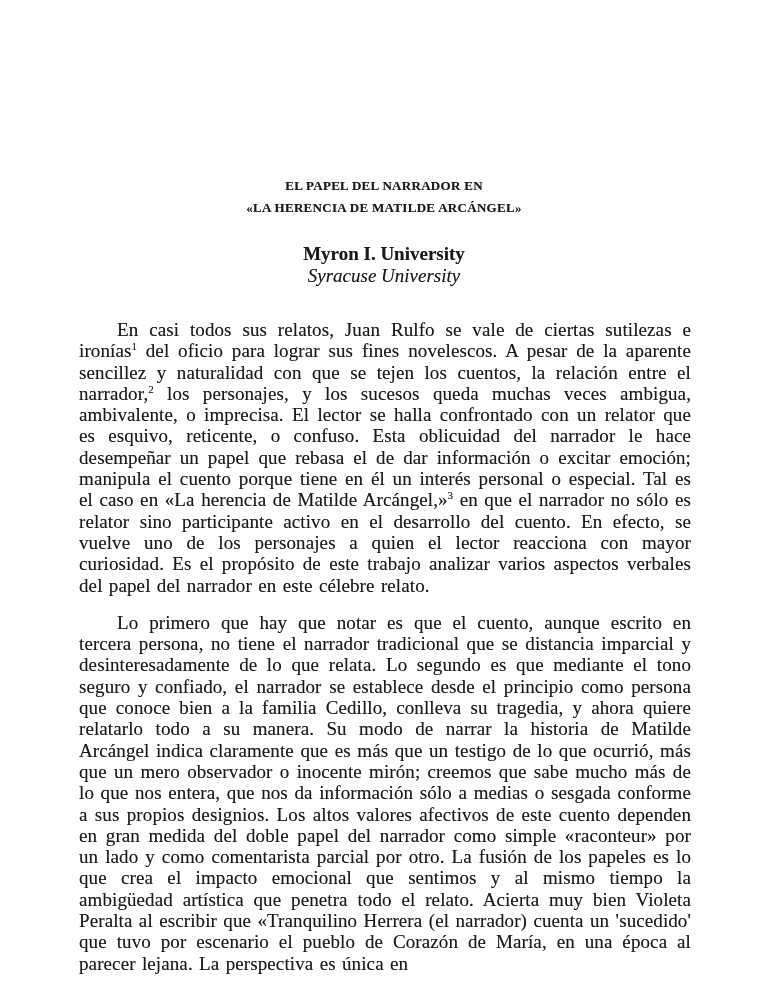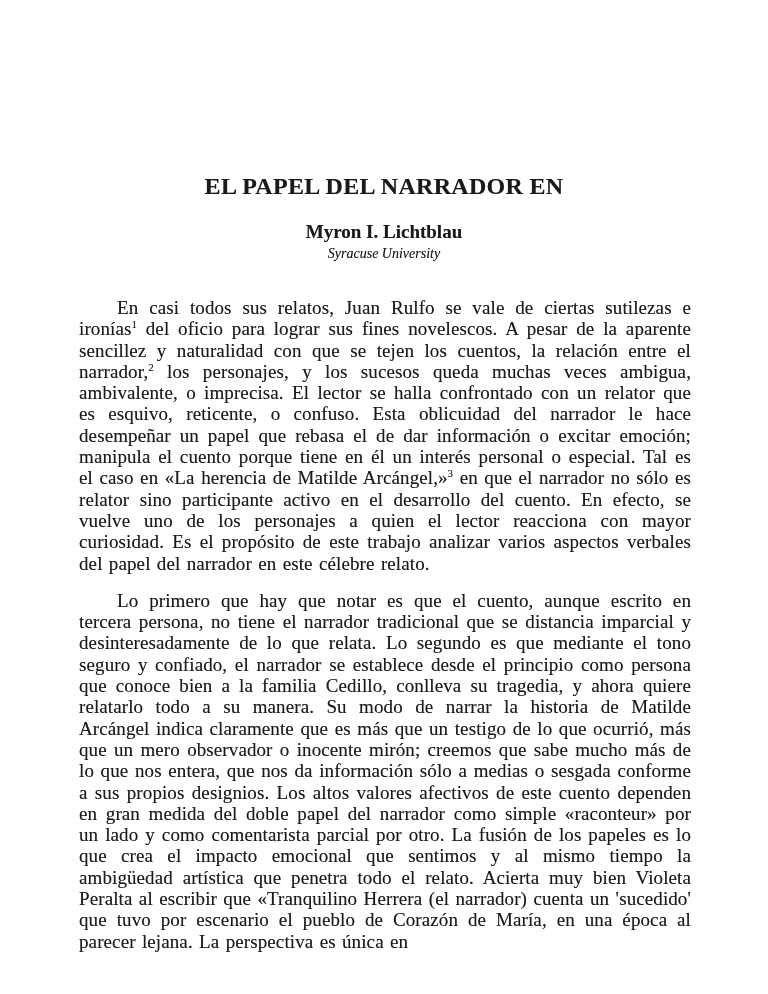--- a/index.html
+++ b/index.html
@@ -23,7 +23,7 @@
   }
   .article-title {
     margin: 0;
-    font-size: 24px;
+    font-size: 13px;
     font-weight: bold;
     line-height: 22px;
     letter-spacing: 0.3px;

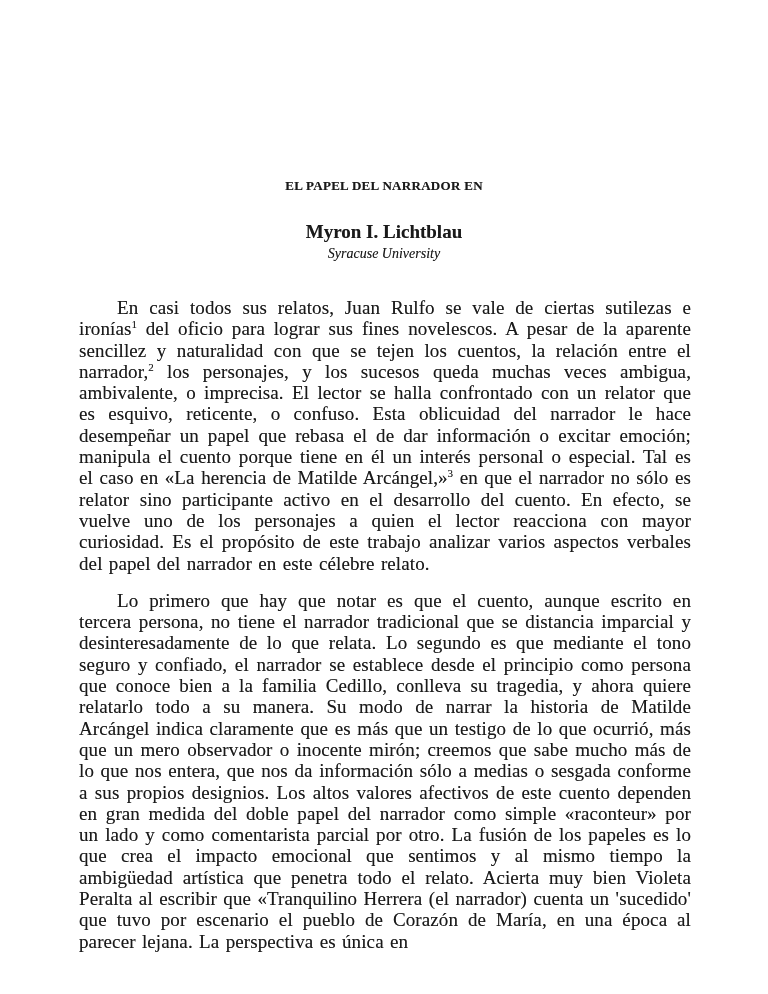--- a/index.html
+++ b/index.html
@@ -71,6 +71,7 @@
   <header class="title-block">
     <h1 class="article-title">
       <span class="title-line">EL PAPEL DEL NARRADOR EN</span>
+      <span class="title-line">«LA HERENCIA DE MATILDE ARCÁNGEL»</span>
     </h1>
     <div class="author-name">Myron I. Lichtblau</div>
     <div class="author-affiliation">Syracuse University</div>

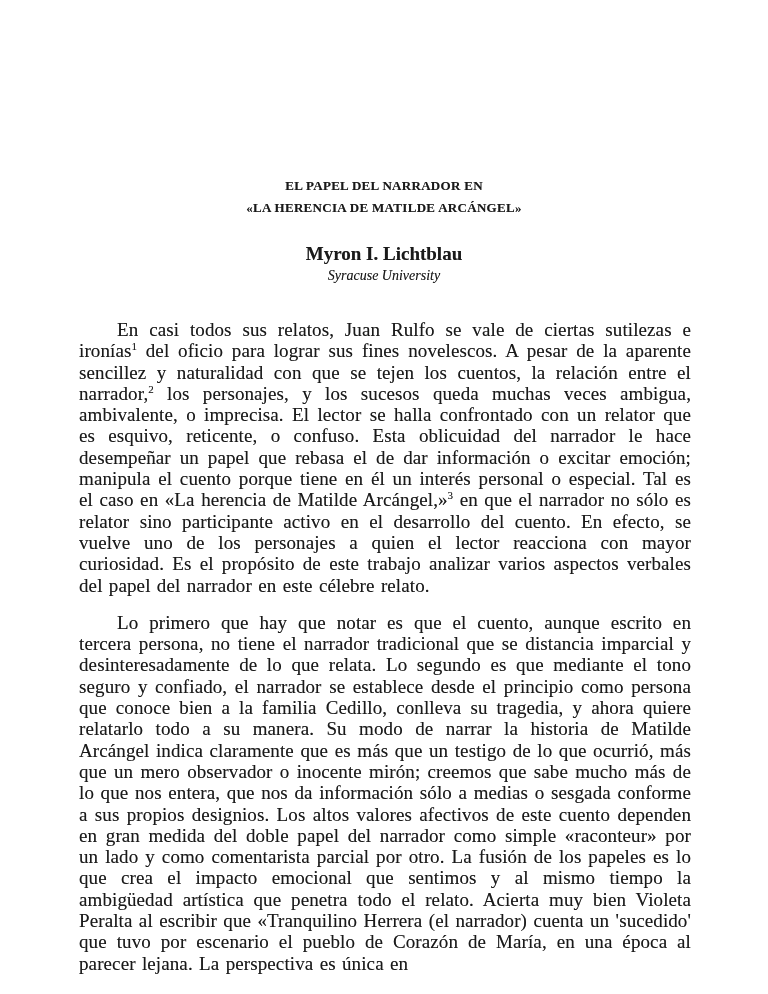--- a/index.html
+++ b/index.html
@@ -73,7 +73,7 @@
       <span class="title-line">EL PAPEL DEL NARRADOR EN</span>
       <span class="title-line">«LA HERENCIA DE MATILDE ARCÁNGEL»</span>
     </h1>
-    <div class="author-name">Myron I. Lichtblau</div>
+    <div class="author-name">Myron I. University</div>
     <div class="author-affiliation">Syracuse University</div>
   </header>
 

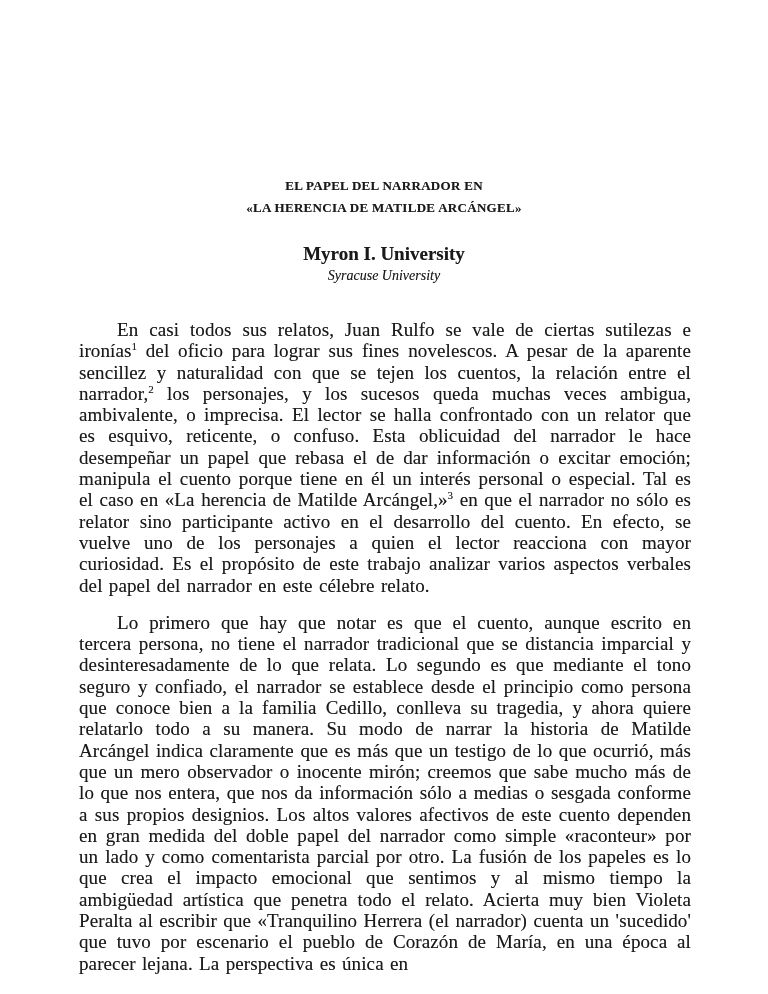--- a/index.html
+++ b/index.html
@@ -38,7 +38,7 @@
     line-height: 22px;
   }
   .author-affiliation {
-    font-size: 14px;
+    font-size: 19px;
     font-style: italic;
     line-height: 22px;
   }

